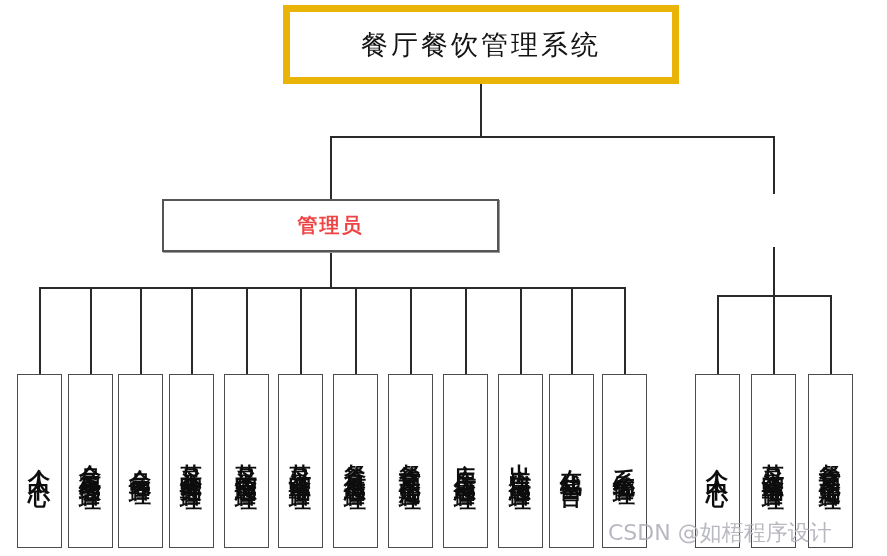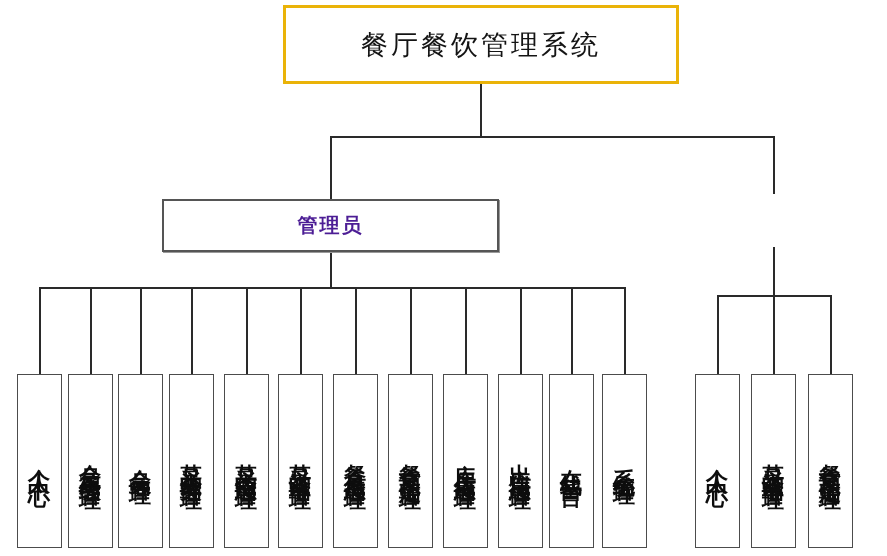--- a/index.html
+++ b/index.html
@@ -27,7 +27,7 @@
   }
   .box.root {
     left: 283px; top: 5px; width: 396px; height: 79px;
-    border: 3px solid #eab308;
+    border: 7px solid #eab308;
   }
   .root-label {
     font-size: 27px;

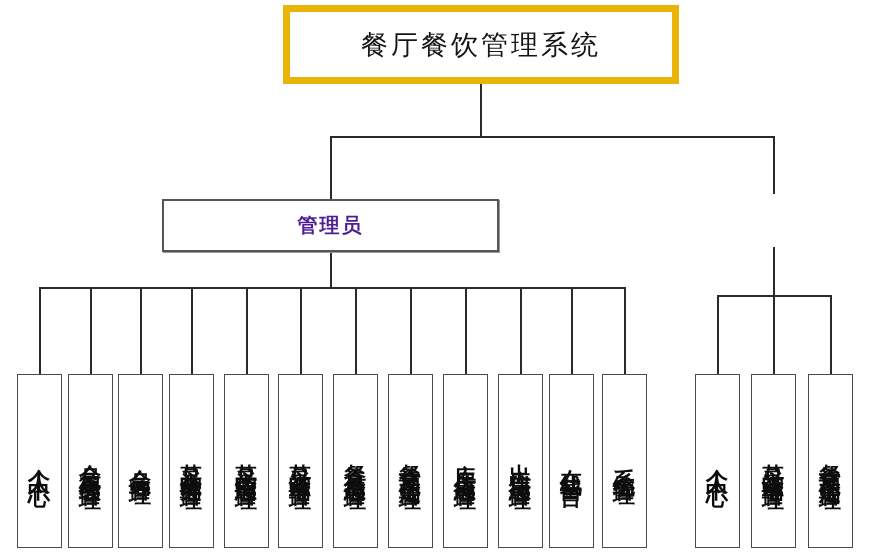--- a/index.html
+++ b/index.html
@@ -43,7 +43,7 @@
     font-weight: bold;
     font-size: 20px;
     letter-spacing: 2px;
-    color: #4c1d95;
+    color: #ef4444;
   }
   .box.admin { left: 162px; top: 199px; width: 337px; height: 53px; }
   .box.member { left: 715px; top: 194px; width: 118px; height: 53px; }

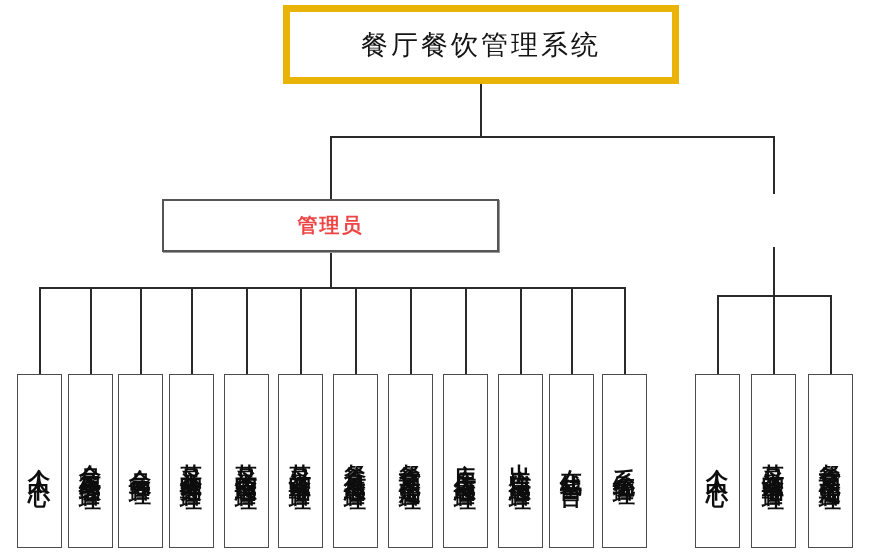--- a/index.html
+++ b/index.html
@@ -165,6 +165,7 @@
       <span class="leaf-label">餐桌预定管理</span>
     </div>
 
+  <div class="watermark">CSDN @如梧程序设计</div>
 
 </div>
 

